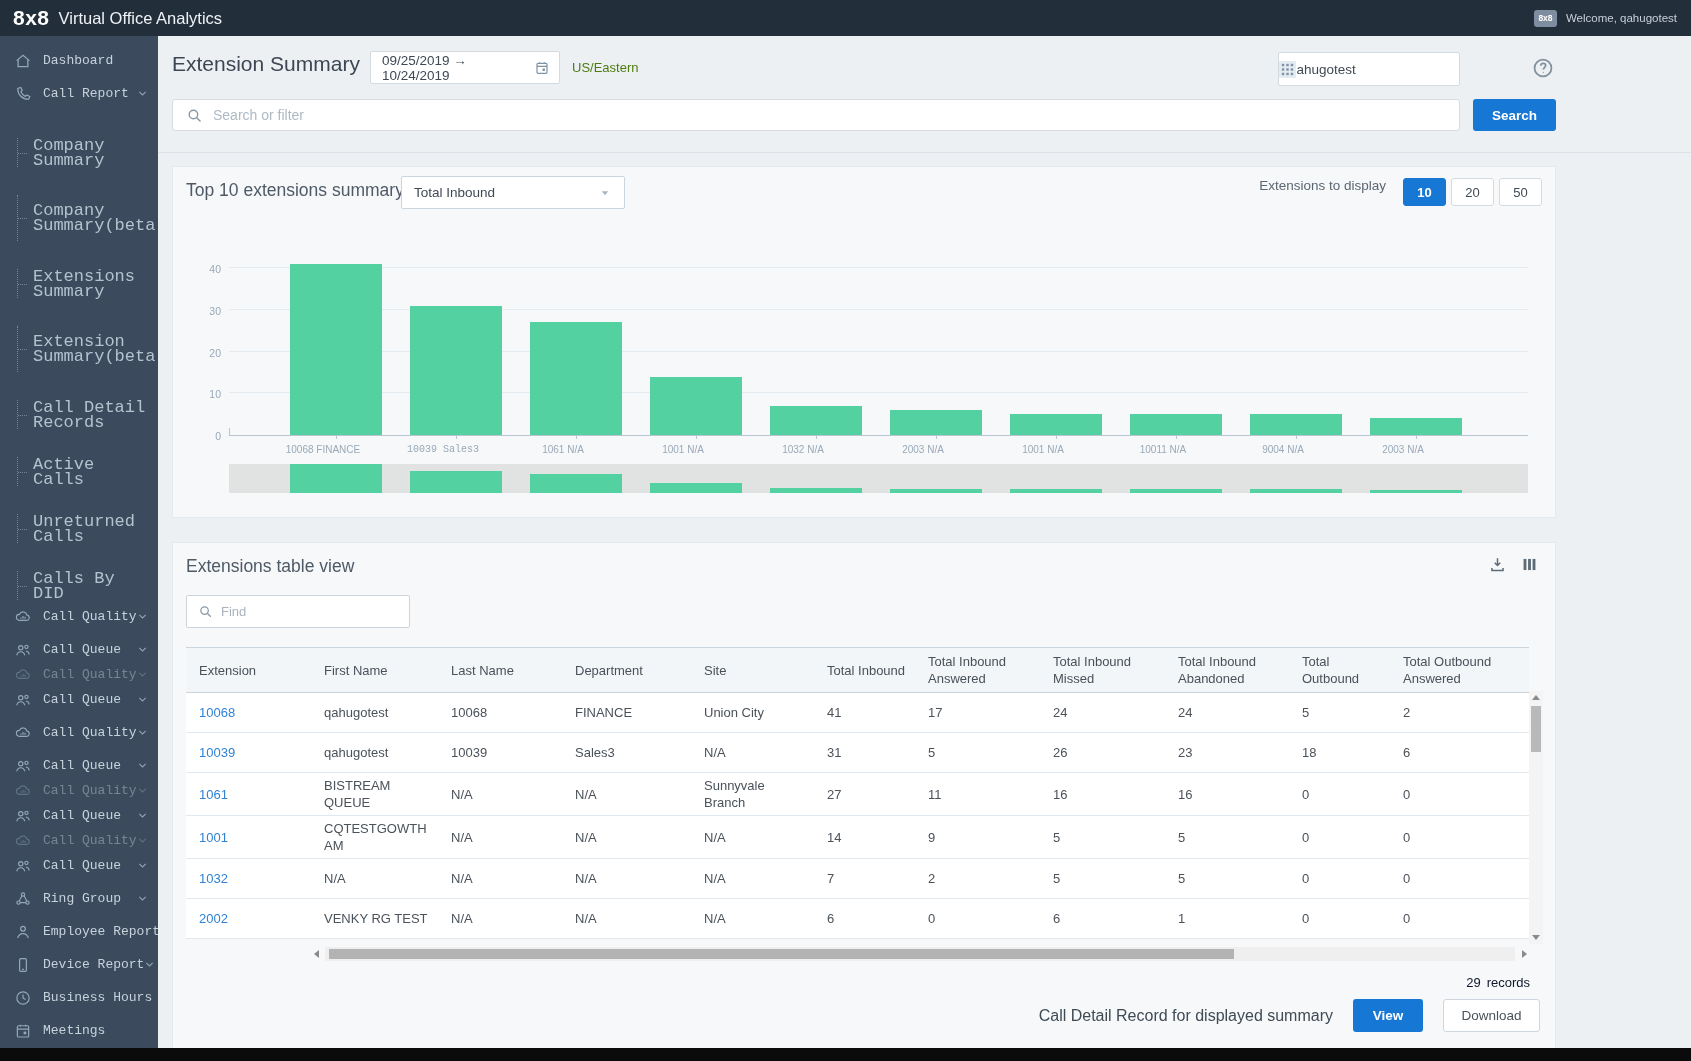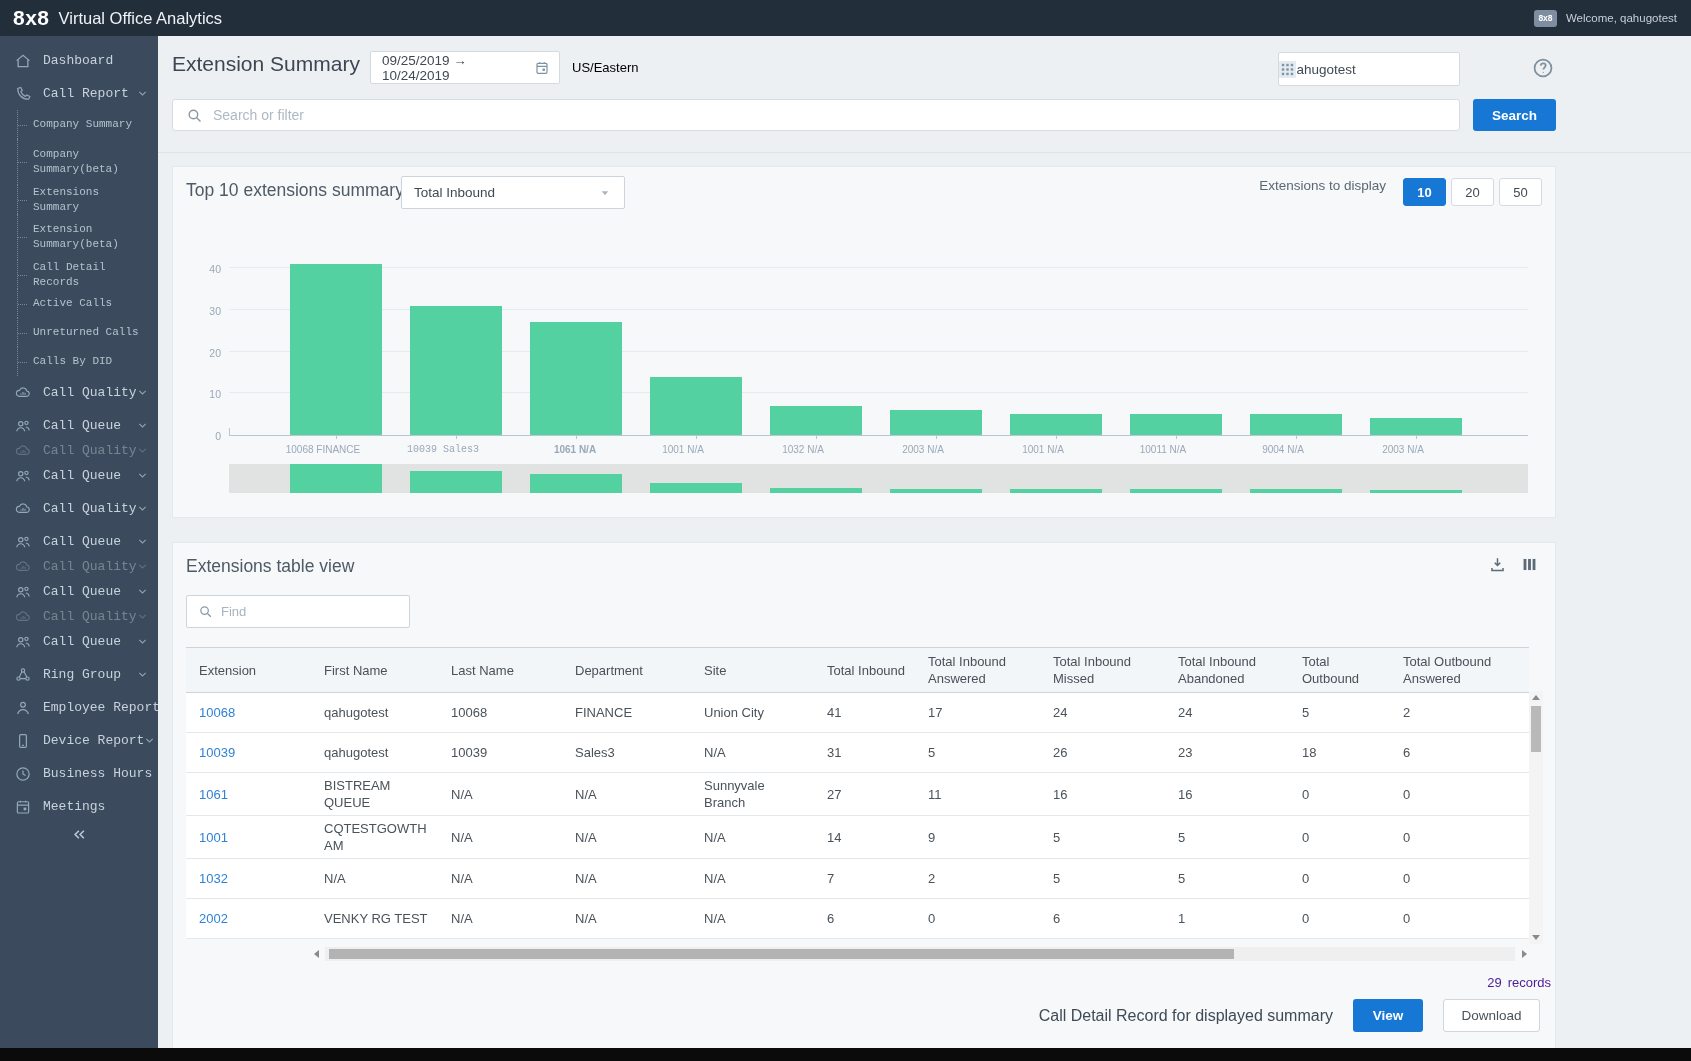--- a/index.html
+++ b/index.html
@@ -47,7 +47,7 @@
              padding:0 9px 0 11px; font-size:13.5px; color:#3f4954; cursor:pointer; }
   .datebox .cal { margin-left:auto; color:#7e92a5; width:16px; height:16px; }
   .datebox .cal svg { width:16px; height:16px; display:block; }
-  .tz { position:absolute; left:572px; top:60px; font-size:13px; color:#000000; cursor:pointer; }
+  .tz { position:absolute; left:572px; top:60px; font-size:13px; color:#4d7c0f; cursor:pointer; }
   .pbxbox { position:absolute; left:1278px; top:52px; width:182px; height:34px; background:#fff;
             border:1px solid #d3dae0; border-radius:2px; display:flex; align-items:center;
             padding:0 10px; gap:9px; font-size:13.5px; color:#3f4954; cursor:pointer; }

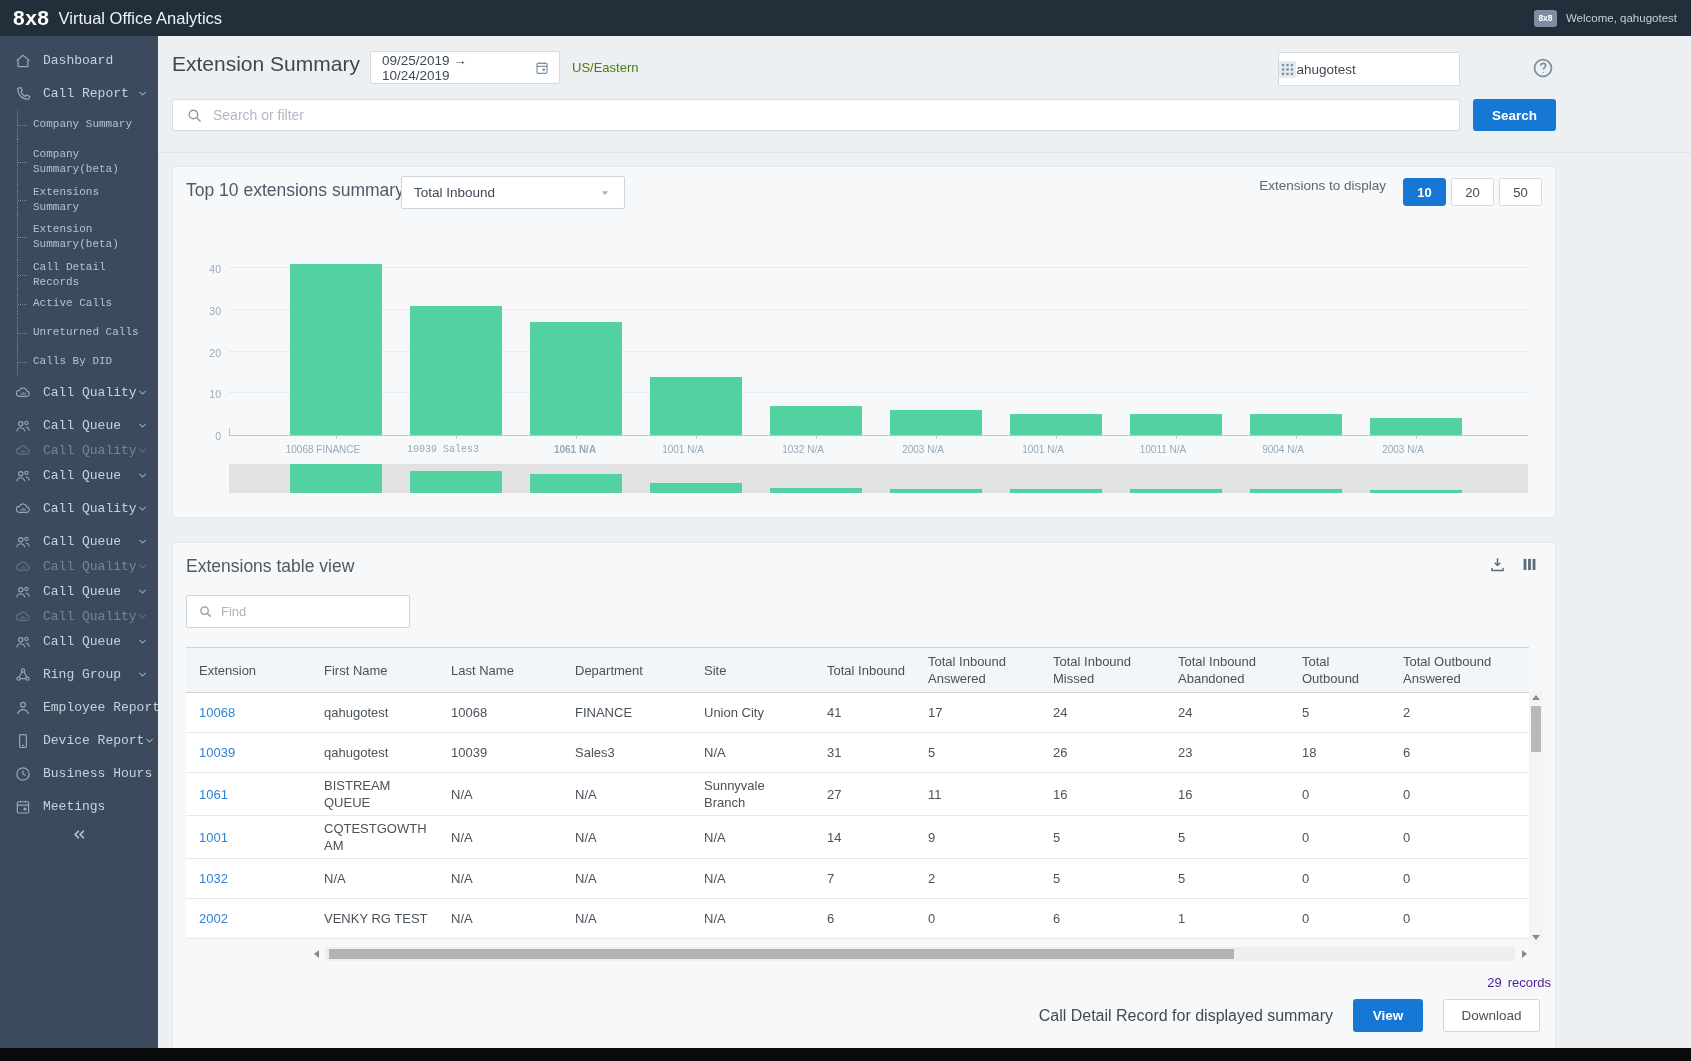--- a/index.html
+++ b/index.html
@@ -26,7 +26,7 @@
   .sb-label { white-space:nowrap; }
   .sb-chev { margin-left:auto; color:#90a3b3; width:11px; height:11px; flex:none; }
   .sb-chev svg { width:11px; height:11px; display:block; }
-  .sb-sub { height:29px; padding-left:33px; font-size:11px; color:#b5c2ce; }
+  .sb-sub { height:29px; padding-left:33px; font-size:17px; color:#b5c2ce;margin-top:28px; }
   .sb-sub .sb-label { white-space:normal; width:118px; line-height:15px; }
   .sb-sub::before { content:''; position:absolute; left:17px; top:0; bottom:0;
                     border-left:1px dotted rgba(195,208,219,.45); }

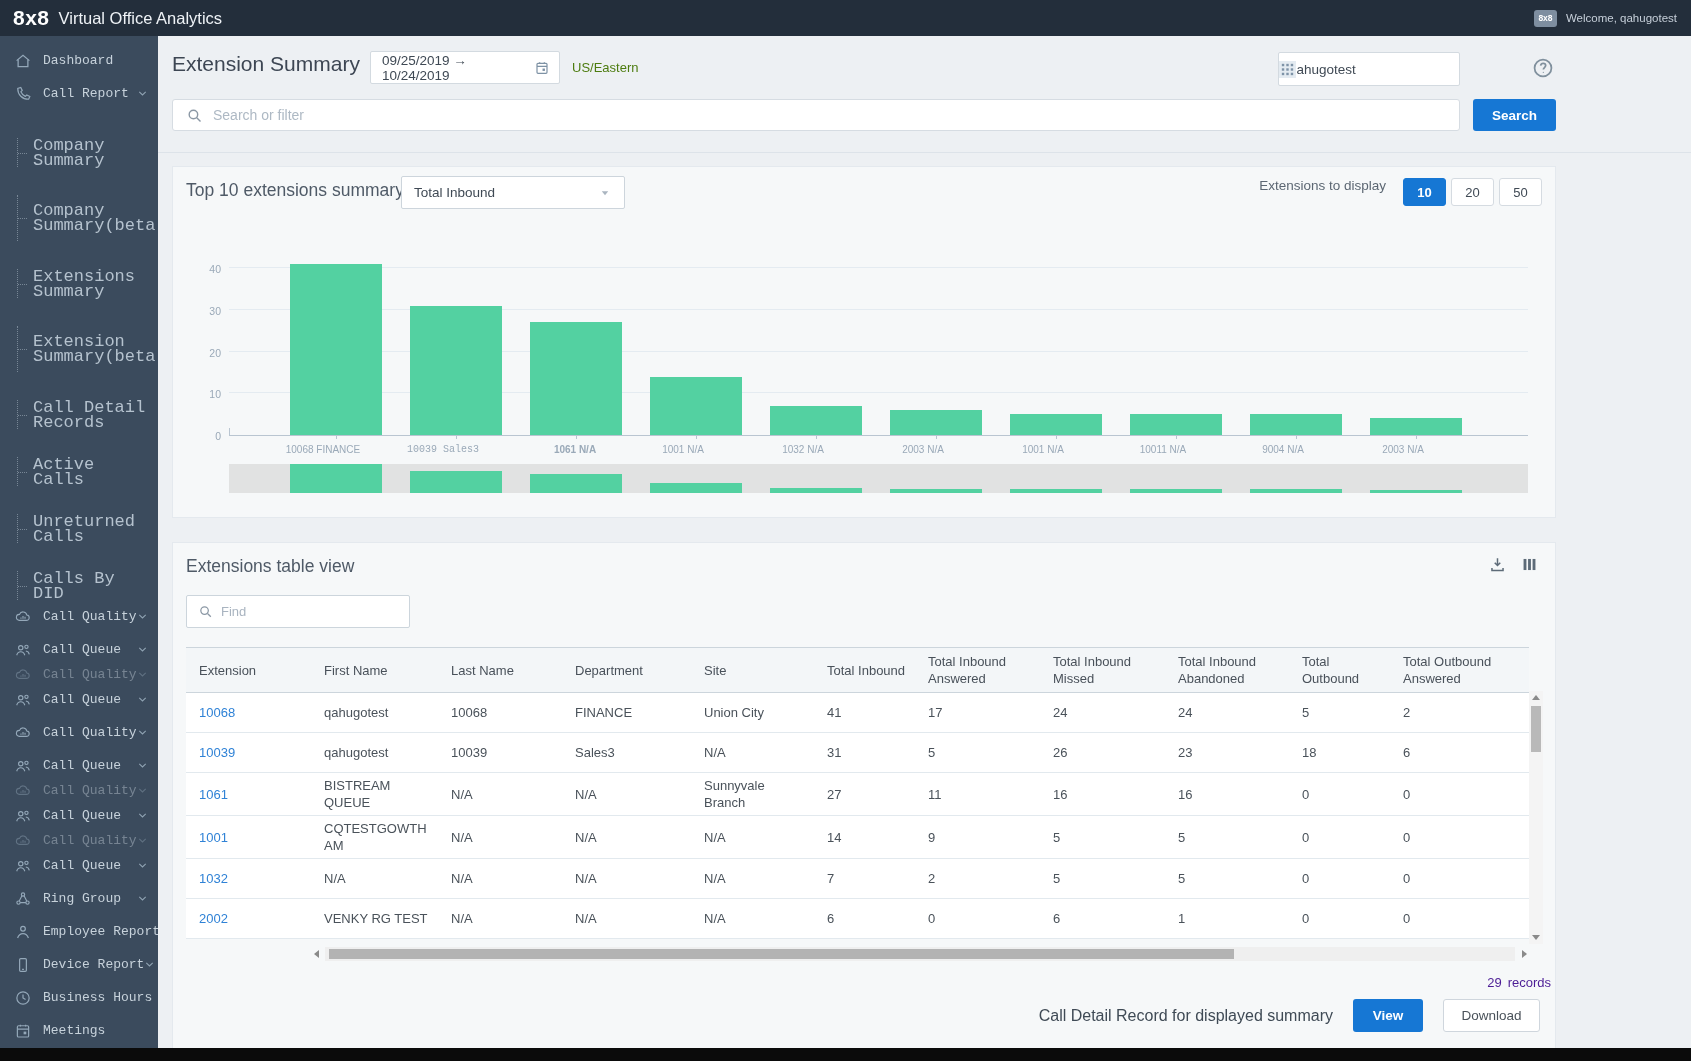--- a/index.html
+++ b/index.html
@@ -539,7 +539,7 @@
         </div>
         <div class="xlab" style="left: 90px;">10068 FINANCE</div>
         <div class="xlab" style="left: 210px; font-family: Liberation Mono, monospace;">10039 Sales3</div>
-        <div class="xlab" style="left: 342px; font-weight: bold;">1061 N/A</div>
+        <div class="xlab" style="left: 330px;">1061 N/A</div>
         <div class="xlab" style="left: 450px;">1001 N/A</div>
         <div class="xlab" style="left: 570px;">1032 N/A</div>
         <div class="xlab" style="left: 690px;">2003 N/A</div>

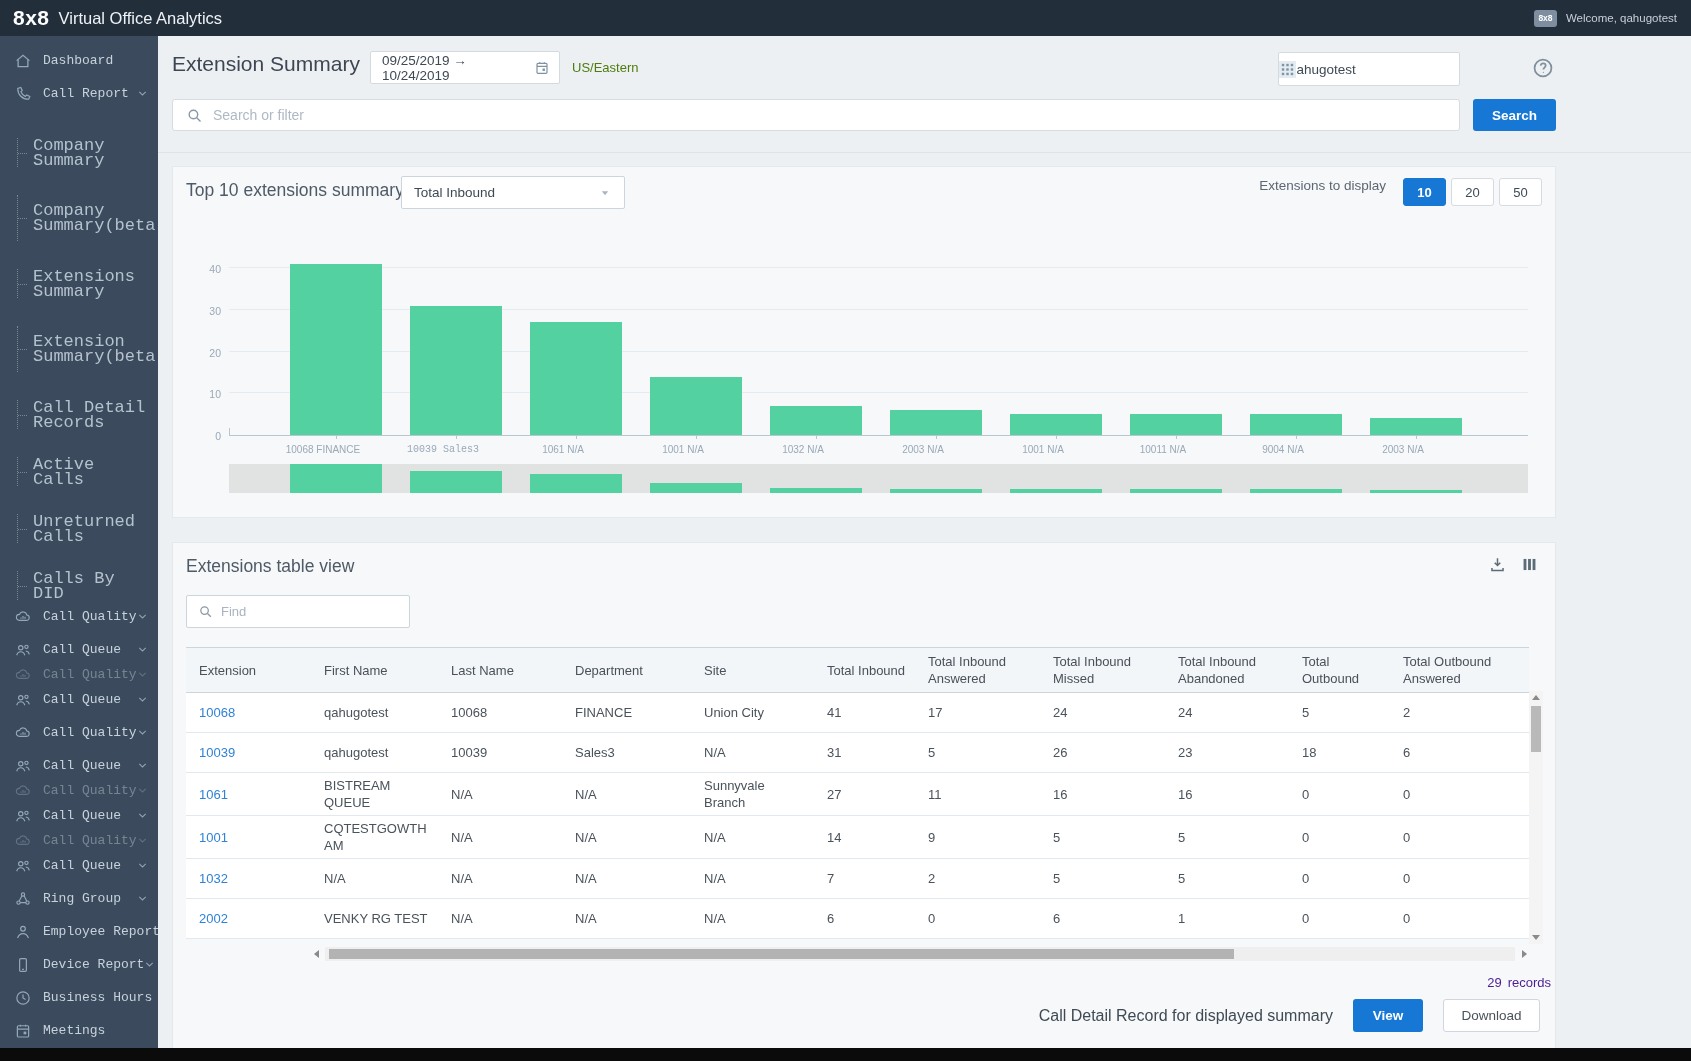--- a/index.html
+++ b/index.html
@@ -133,7 +133,7 @@
   .tri-r { position:absolute; right:2px; top:3px; width:0; height:0;
            border-top:4px solid transparent; border-bottom:4px solid transparent; border-left:5px solid #8a8a8a; }
 
-  .records { position:absolute; right:4px; top:432px; font-size:13px; color:#4c1d95; }
+  .records { position:absolute; right:25px; top:432px; font-size:13px; color:#0f172a; }
   .records .num { margin-right:6px; }
   .cdr { position:absolute; top:456px; right:15px; display:flex; align-items:center; }
   .cdrlabel { font-size:16px; color:#3f4a55; margin-right:20px; }

